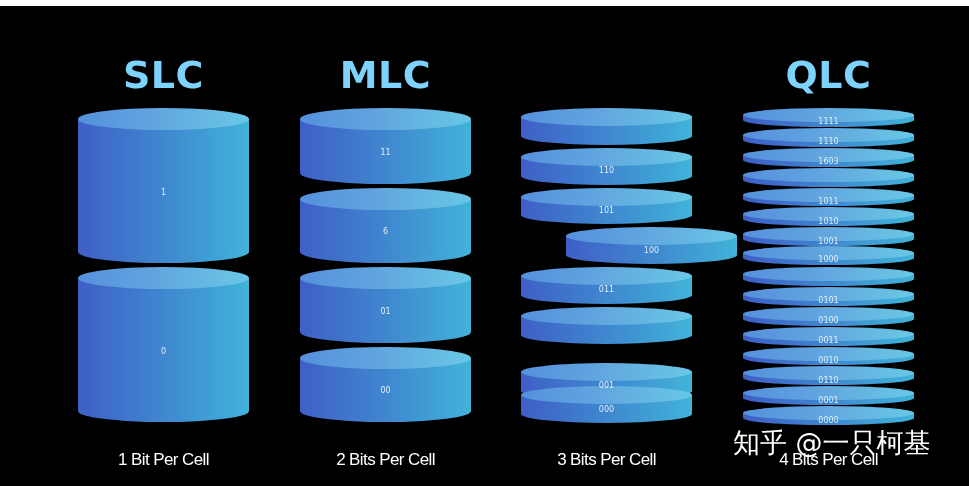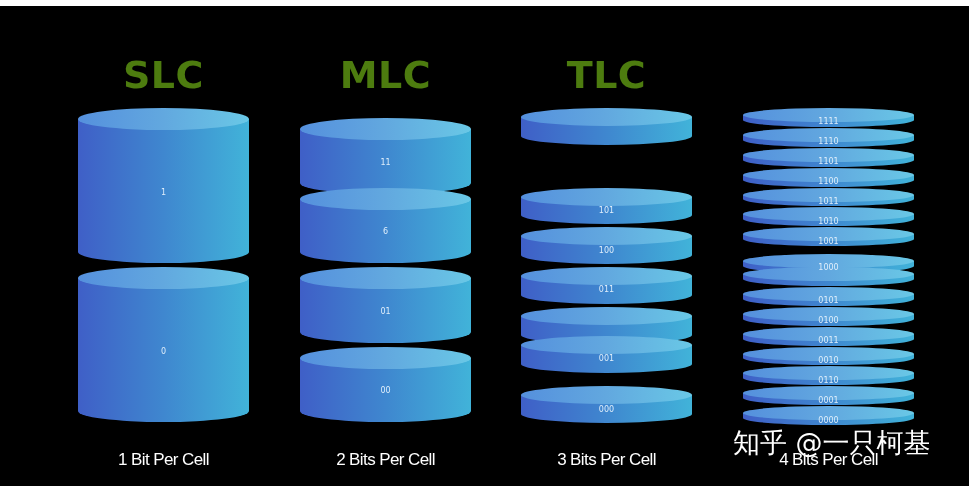--- a/index.html
+++ b/index.html
@@ -11,7 +11,7 @@
   .col { position: absolute; top: 0; width: 171px; height: 486px; }
   .title {
     position: absolute; left: -40px; width: 251px; top: 52px; text-align: center;
-    color: #4d7c0f; font-weight: bold; font-size: 38px; line-height: 46px; letter-spacing: 0.5px;
+    color: #7dd3fc; font-weight: bold; font-size: 38px; line-height: 46px; letter-spacing: 0.5px;
   }
   .caption {
     position: absolute; left: -40px; width: 251px; top: 449px; text-align: center;

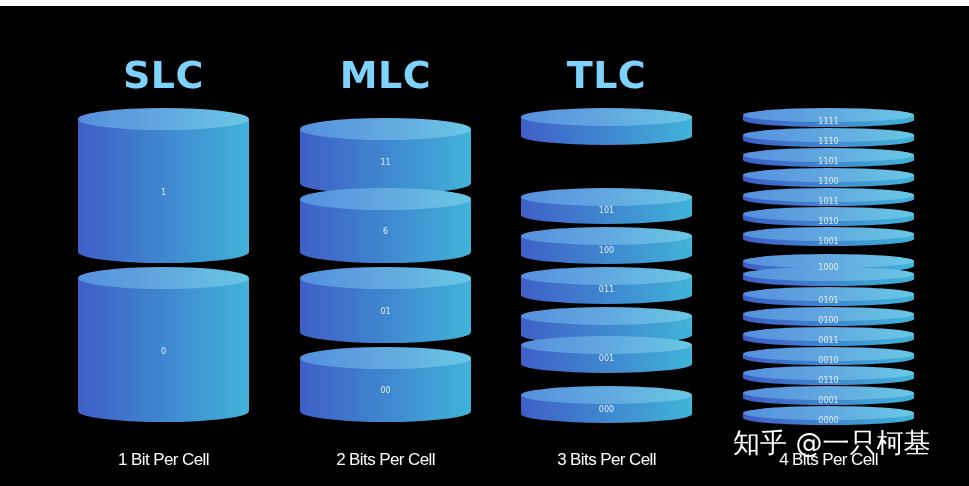--- a/index.html
+++ b/index.html
@@ -97,7 +97,6 @@
 </div>
 
 <div class="col" style="left:521px">
-  <div class="title">TLC</div>
   <div class="stack">
       <div class="cyl" style="top: 0px; height: 36.75px;">
         <div class="bottom" style="top:18.75px;height:18px"></div>

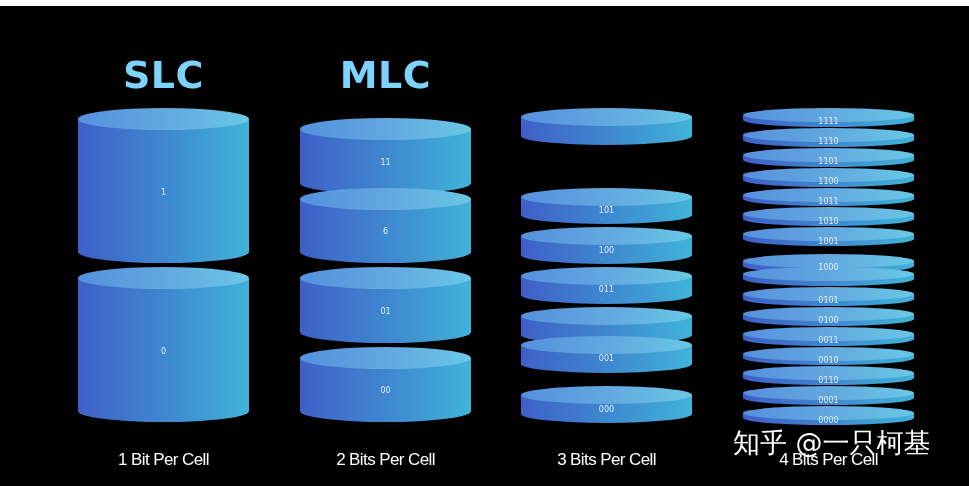--- a/index.html
+++ b/index.html
@@ -143,6 +143,7 @@
 </div>
 
 <div class="col" style="left:743px">
+  <div class="title">QLC</div>
   <div class="stack">
       <div class="cyl" style="top: 0px; height: 18.875px; text-decoration: underline;">
         <div class="bottom" style="top:4.875px;height:14px"></div>

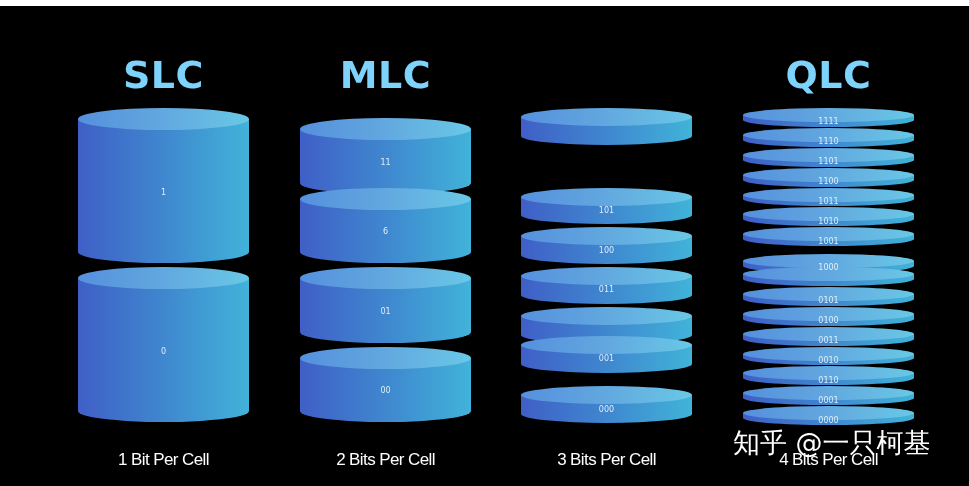--- a/index.html
+++ b/index.html
@@ -68,7 +68,7 @@
 <div class="col" style="left:300px">
   <div class="title">MLC</div>
   <div class="stack">
-      <div class="cyl" style="top: 10px; height: 82px;">
+      <div class="cyl" style="top: 0px; height: 82px;">
         <div class="bottom" style="top:53.5px;height:22px"></div>
         <div class="body" style="top:11px;height:53.5px"></div>
         <div class="top" style="top:0;height:22px"></div>

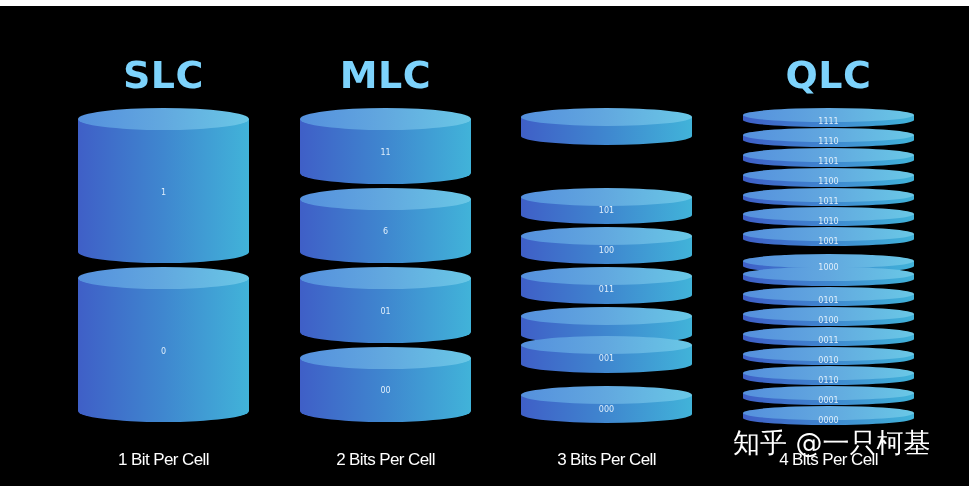--- a/index.html
+++ b/index.html
@@ -161,7 +161,7 @@
         <div class="bottom" style="top:4.875px;height:14px"></div>
         <div class="body" style="top:7px;height:4.875px"></div>
         <div class="top" style="top:0;height:14px"></div>
-        <div class="label" style="top:8.4375px;line-height:12px">1101</div>
+        <div class="label" style="top:8.4375px;line-height:12px">1603</div>
       </div>
       <div class="cyl" style="top: 59.625px; height: 18.875px;">
         <div class="bottom" style="top:4.875px;height:14px"></div>

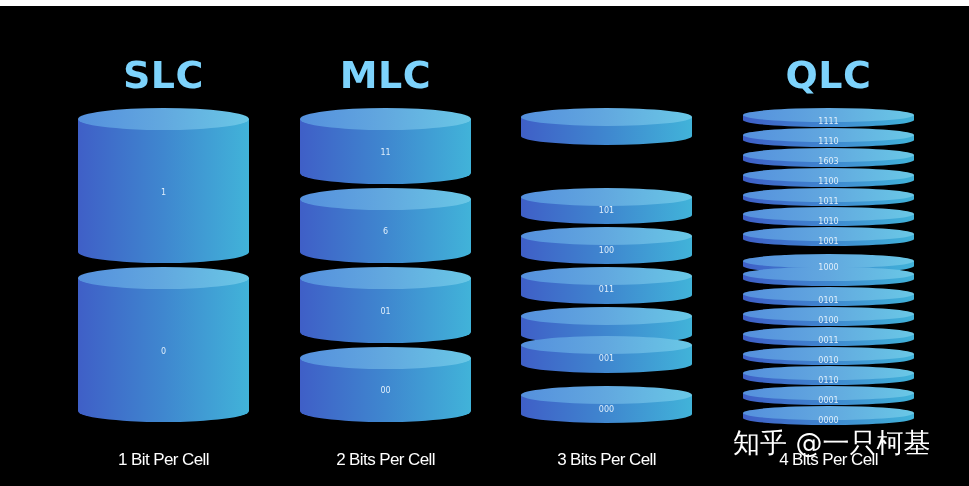--- a/index.html
+++ b/index.html
@@ -103,6 +103,12 @@
         <div class="body" style="top:9px;height:18.75px"></div>
         <div class="top" style="top:0;height:18px"></div>
       </div>
+      <div class="cyl" style="top: 39.75px; height: 36.75px;">
+        <div class="bottom" style="top:18.75px;height:18px"></div>
+        <div class="body" style="top:9px;height:18.75px"></div>
+        <div class="top" style="top:0;height:18px"></div>
+        <div class="label" style="top:17.375px;line-height:12px">110</div>
+      </div>
       <div class="cyl" style="top: 79.5px; height: 36.75px;">
         <div class="bottom" style="top:18.75px;height:18px"></div>
         <div class="body" style="top:9px;height:18.75px"></div>

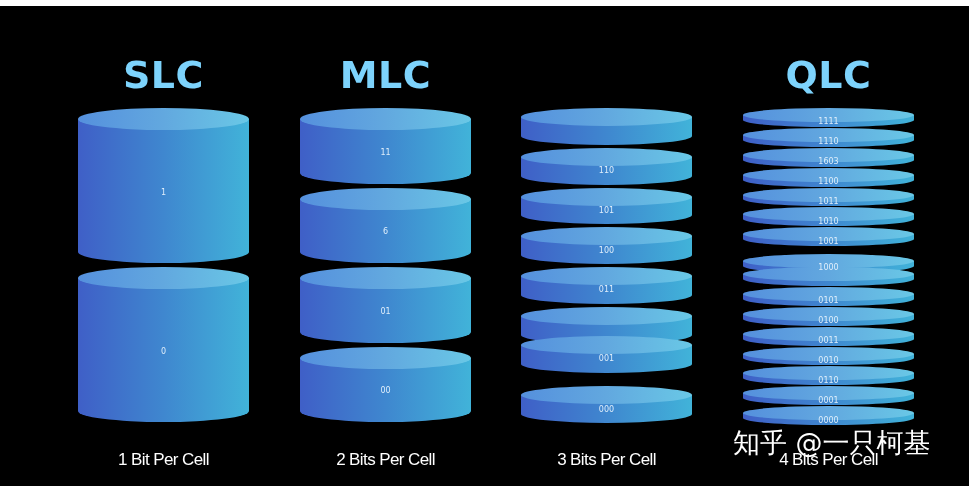--- a/index.html
+++ b/index.html
@@ -173,7 +173,6 @@
         <div class="bottom" style="top:4.875px;height:14px"></div>
         <div class="body" style="top:7px;height:4.875px"></div>
         <div class="top" style="top:0;height:14px"></div>
-        <div class="label" style="top:8.4375px;line-height:12px">1100</div>
       </div>
       <div class="cyl" style="top: 79.5px; height: 18.875px;">
         <div class="bottom" style="top:4.875px;height:14px"></div>

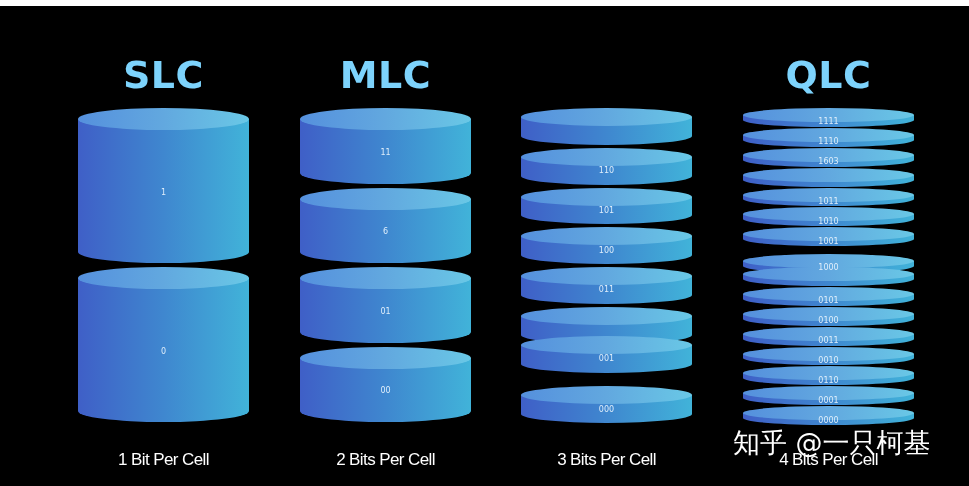--- a/index.html
+++ b/index.html
@@ -115,7 +115,7 @@
         <div class="top" style="top:0;height:18px"></div>
         <div class="label" style="top:17.375px;line-height:12px">101</div>
       </div>
-      <div class="cyl" style="top: 119.25px; height: 36.75px;">
+      <div class="cyl" style="top: 119.25px; height: 36.75px; margin-left: 45px;">
         <div class="bottom" style="top:18.75px;height:18px"></div>
         <div class="body" style="top:9px;height:18.75px"></div>
         <div class="top" style="top:0;height:18px"></div>

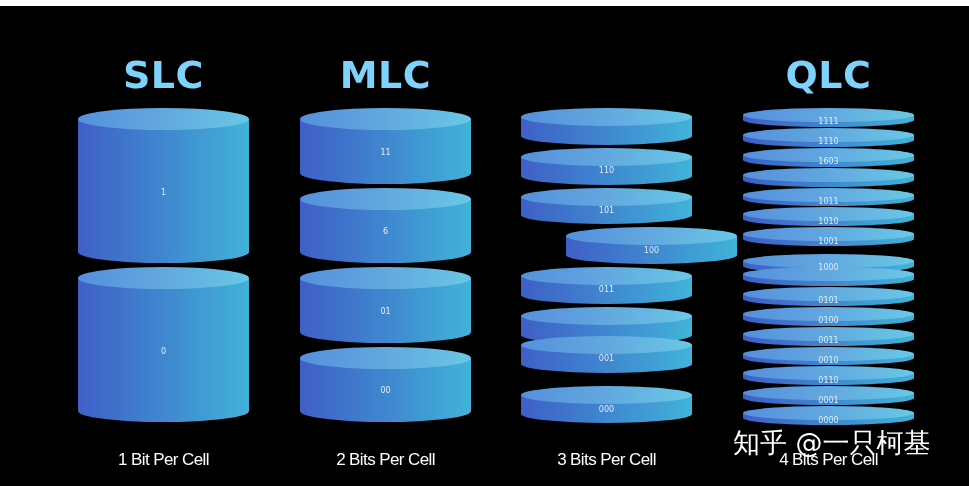--- a/index.html
+++ b/index.html
@@ -192,7 +192,7 @@
         <div class="top" style="top:0;height:14px"></div>
         <div class="label" style="top:8.4375px;line-height:12px">1001</div>
       </div>
-      <div class="cyl" style="top: 146px; height: 35px;">
+      <div class="cyl" style="top: 138px; height: 35px;">
         <div class="bottom" style="top:4.875px;height:14px"></div>
         <div class="body" style="top:7px;height:4.875px"></div>
         <div class="top" style="top:0;height:14px"></div>

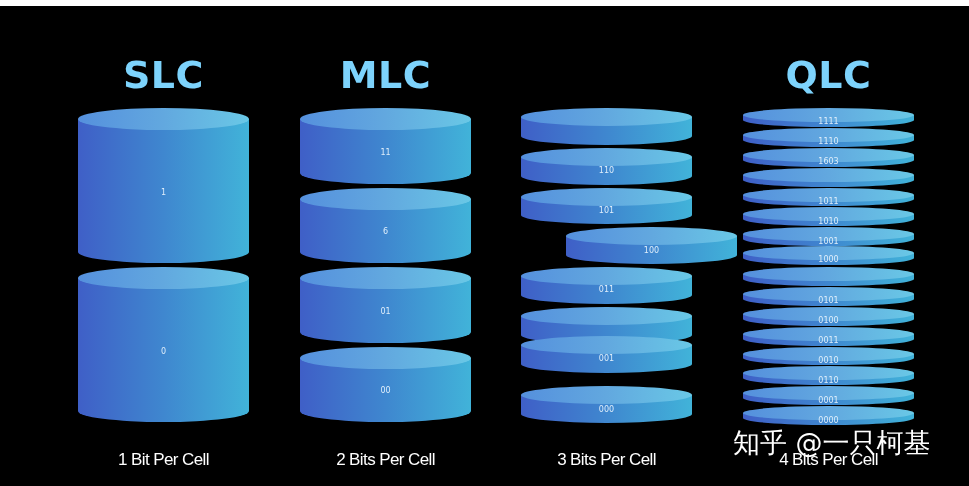--- a/index.html
+++ b/index.html
@@ -132,7 +132,7 @@
         <div class="body" style="top:9px;height:18.75px"></div>
         <div class="top" style="top:0;height:18px"></div>
       </div>
-      <div class="cyl" style="top: 228px; height: 36.75px; padding-left: 24px;">
+      <div class="cyl" style="top: 255px; height: 36.75px; padding-left: 24px;">
         <div class="bottom" style="top:18.75px;height:18px"></div>
         <div class="body" style="top:9px;height:18.75px"></div>
         <div class="top" style="top:0;height:18px"></div>

